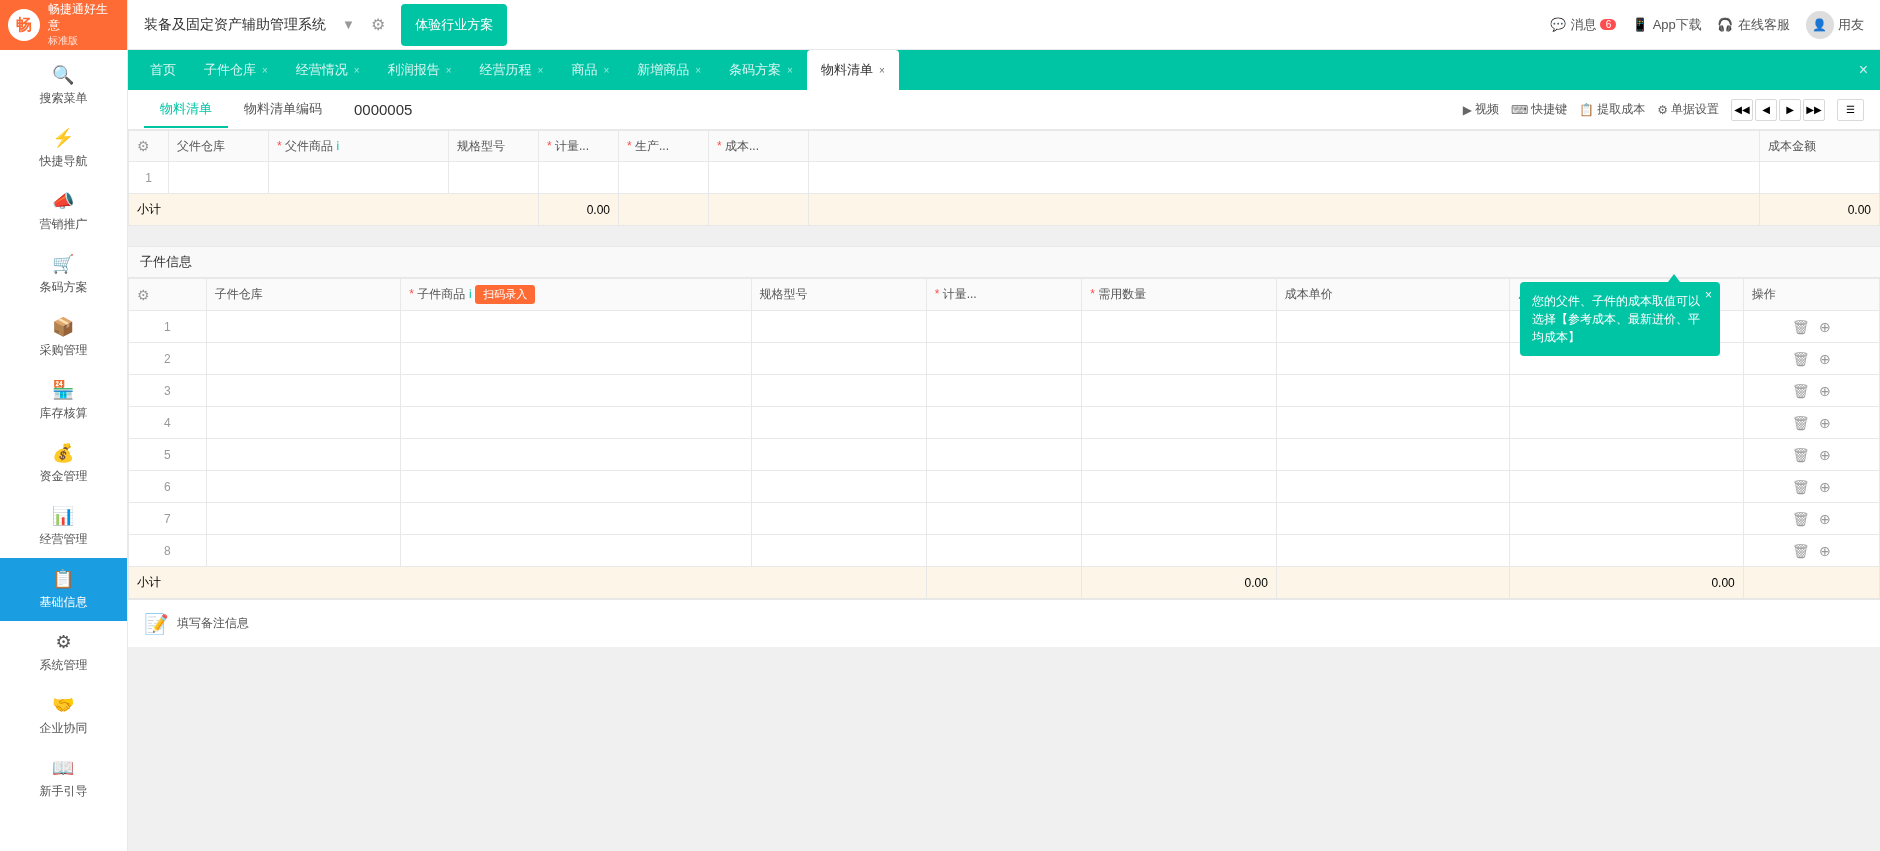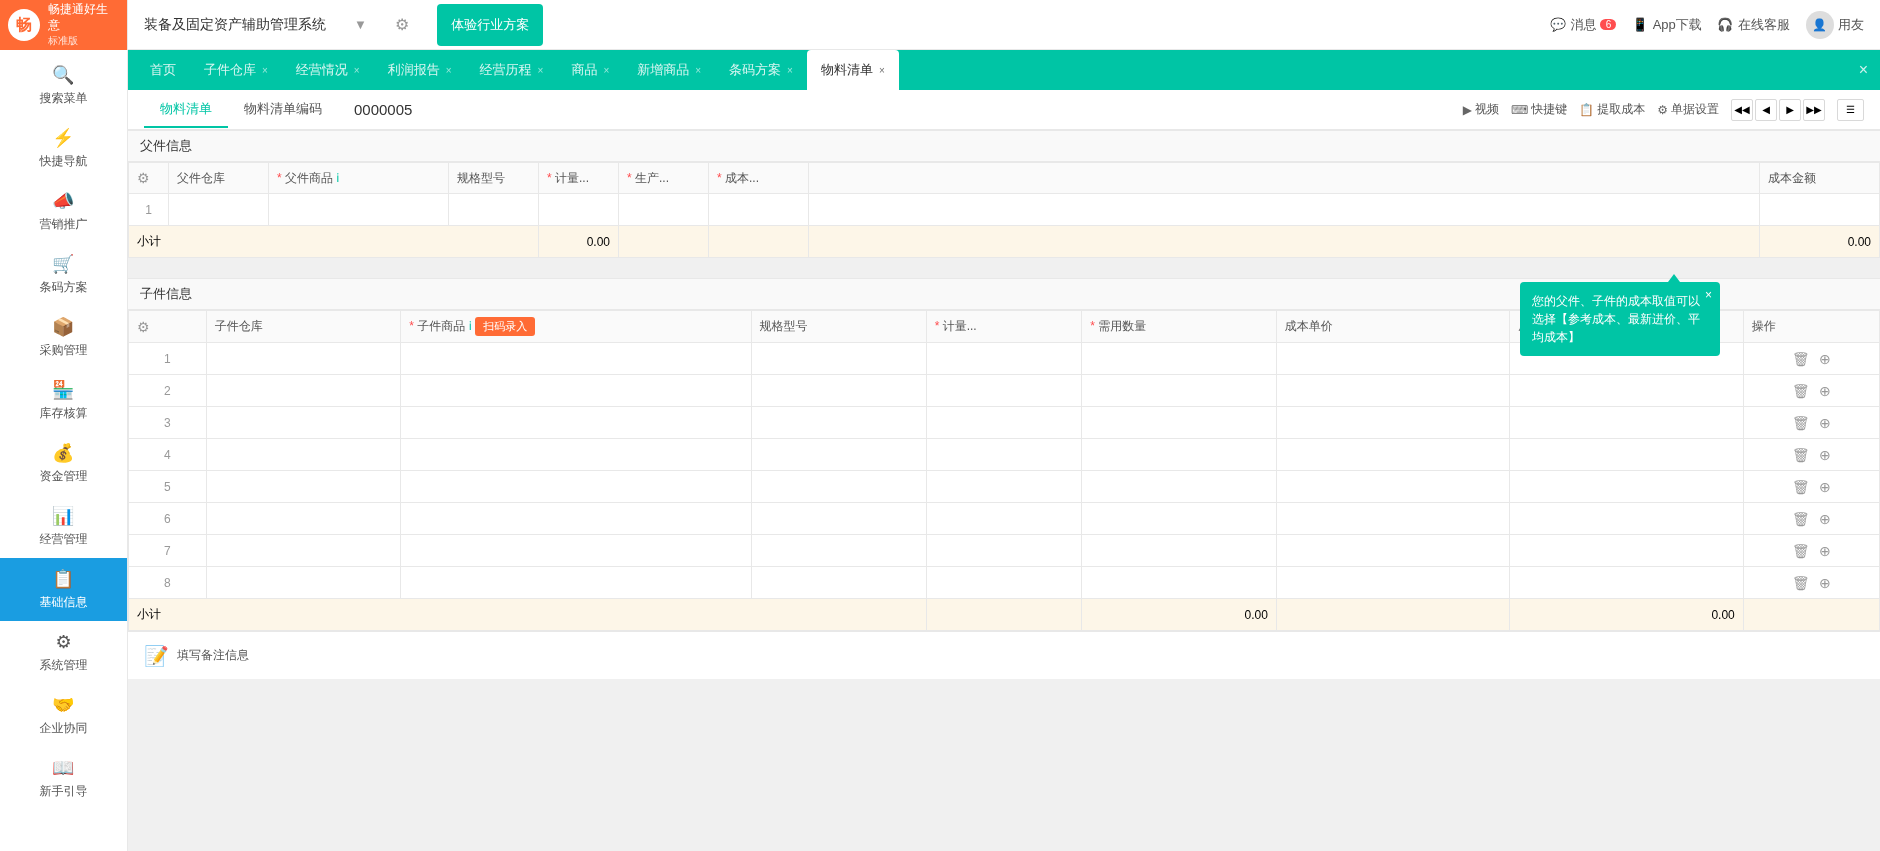--- a/index.html
+++ b/index.html
@@ -67,7 +67,7 @@
       height: 50px;
       justify-content: space-between;
     }
-    .topbar-left { display: flex; align-items: center; gap: 28px; }
+    .topbar-left { display: flex; align-items: center; gap: 16px; }
     .system-title { font-size: 14px; color: #333; font-weight: 500; }
     .topbar-btn {
       background: #00c5a5;

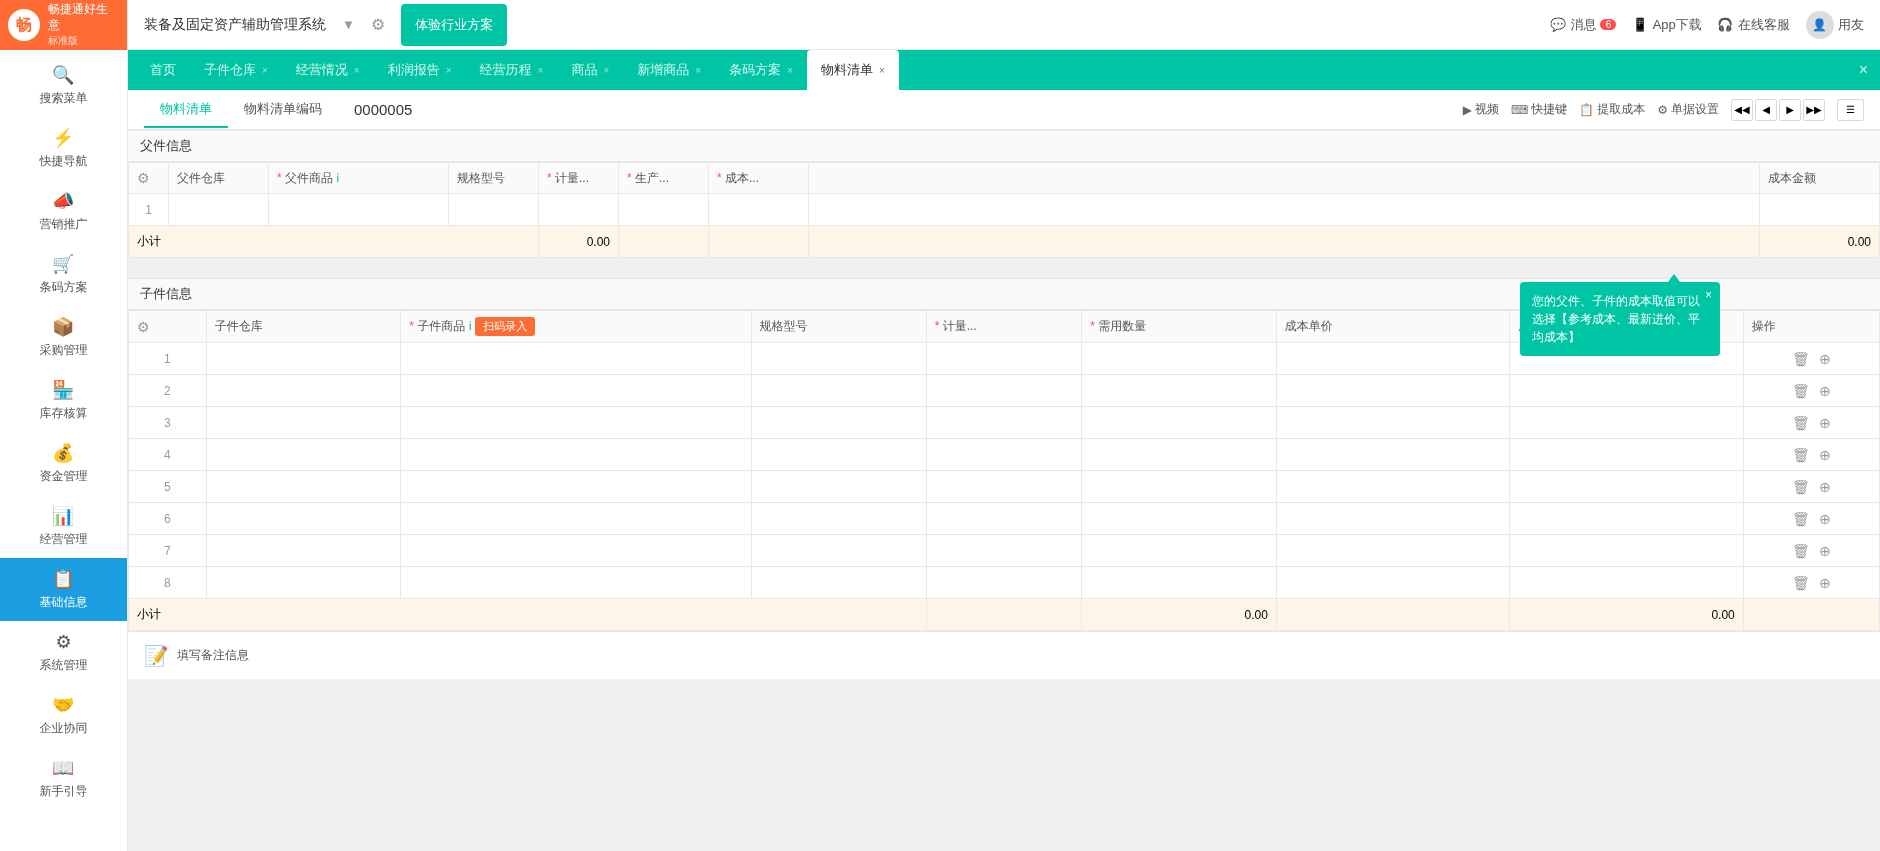--- a/index.html
+++ b/index.html
@@ -449,7 +449,6 @@
   <div class="content">
 
     <div class="section">
-      <div class="section-header">父件信息</div>
       <table class="data-table">
         <thead>
           <tr>

